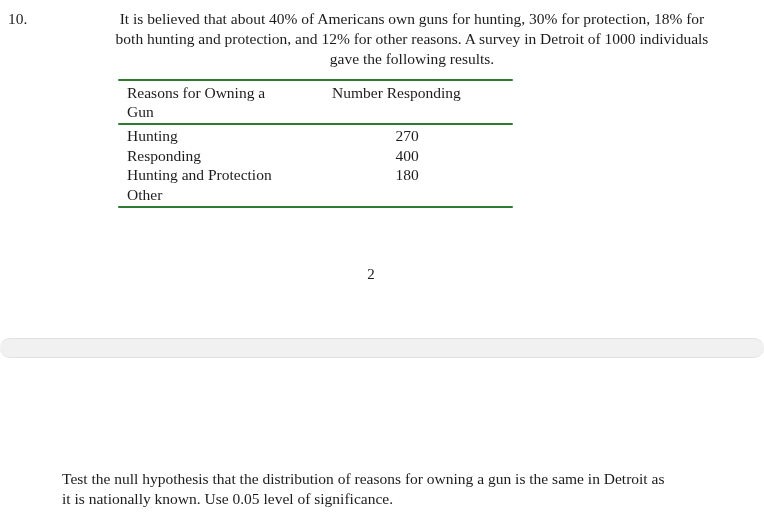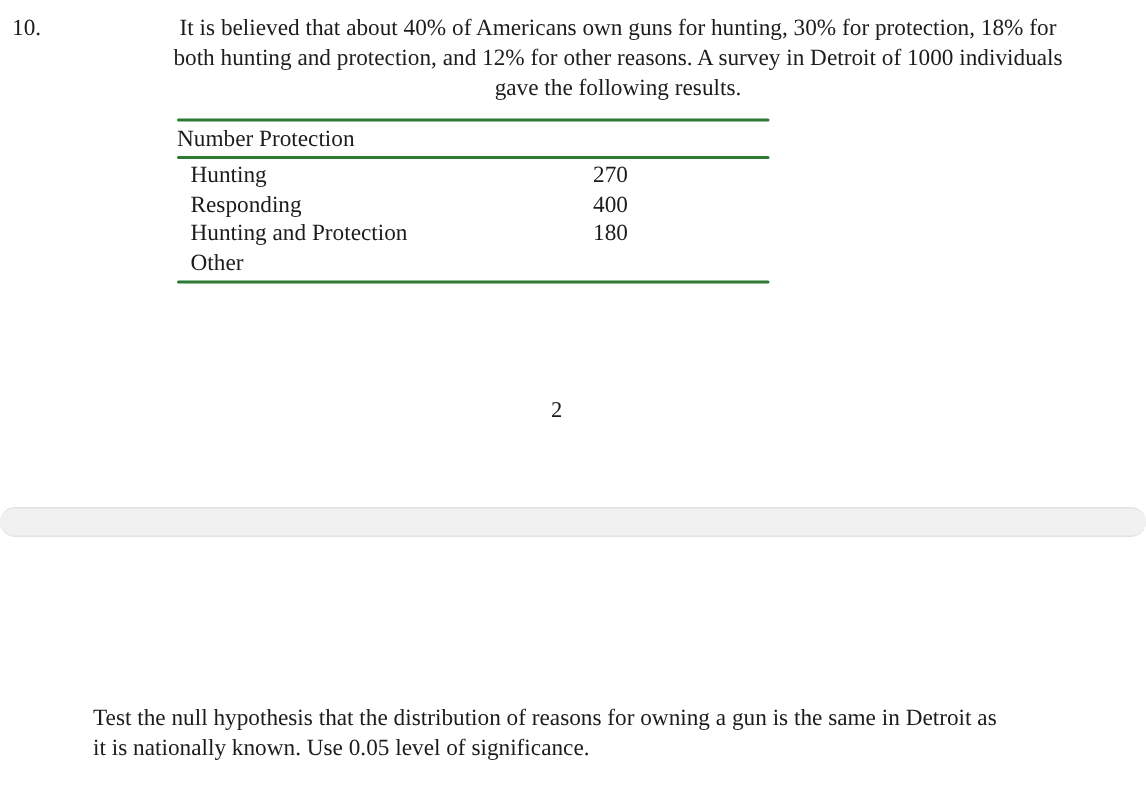--- a/index.html
+++ b/index.html
@@ -116,6 +116,9 @@
   <div class="data-table">
     <div class="rule"></div>
     <div class="thead">
+      <div class="th-reason">
+        <span class="wrapbox">Reasons for Owning a Gun</span>
+      </div>
       <div class="th-count">Number Protection</div>
     </div>
     <div class="rule"></div>

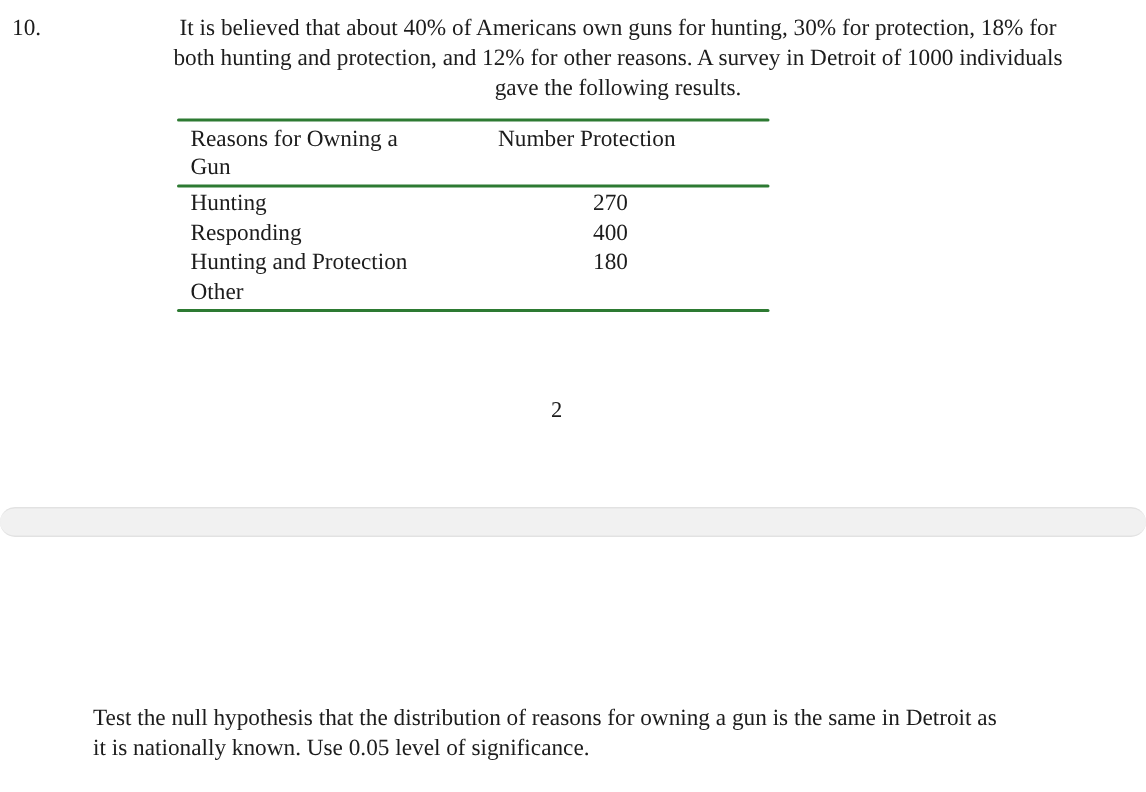--- a/index.html
+++ b/index.html
@@ -119,7 +119,7 @@
       <div class="th-reason">
         <span class="wrapbox">Reasons for Owning a Gun</span>
       </div>
-      <div class="th-count">Number Protection</div>
+      <div class="th-count">Number Responding</div>
     </div>
     <div class="rule"></div>
     <div class="tbody">

